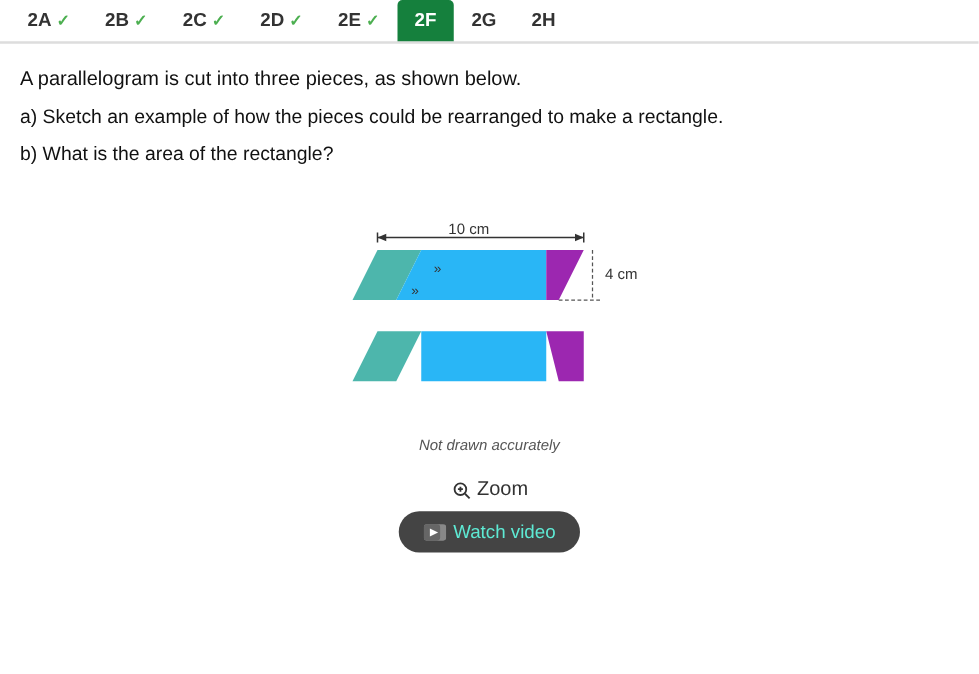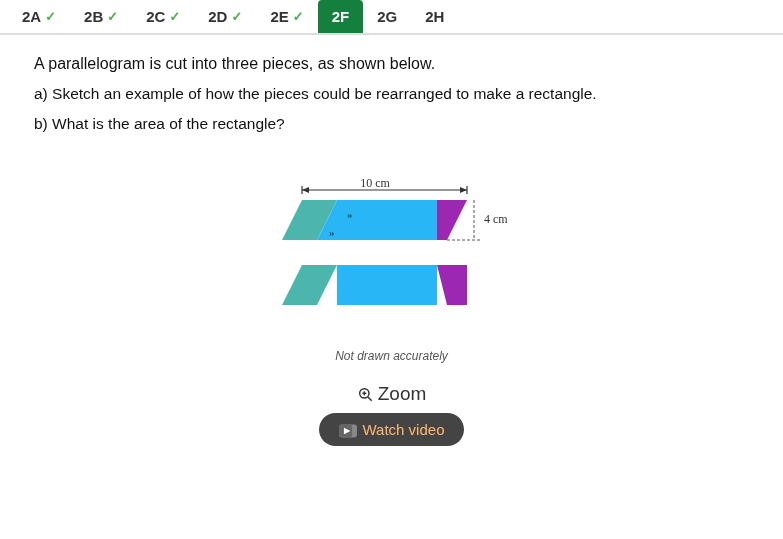--- a/index.html
+++ b/index.html
@@ -44,7 +44,7 @@
 
     
     .content {
-      padding: 20px 34px;
+      padding: 20px 16px;
       font-size: 16px;
       color: #111;
     }

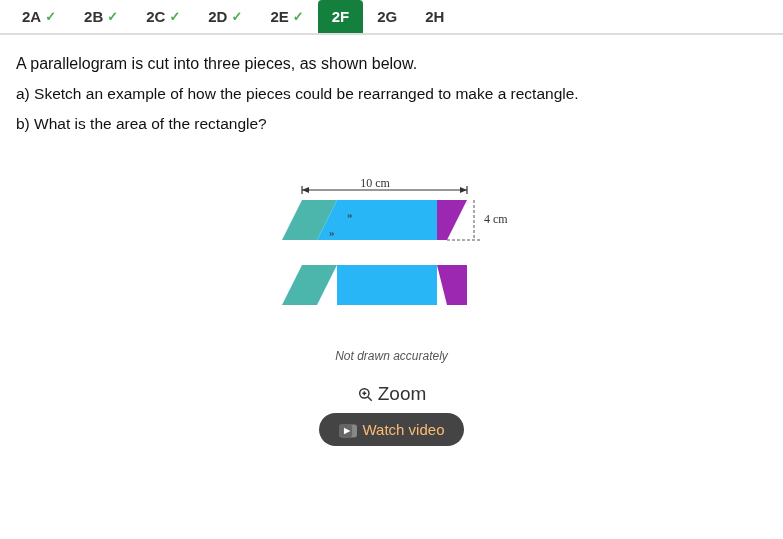--- a/index.html
+++ b/index.html
@@ -73,7 +73,6 @@
       position: relative;
       width: 300px;
       height: 200px;
-      font-family: Liberation Serif, serif;
     }
 
     .not-drawn {

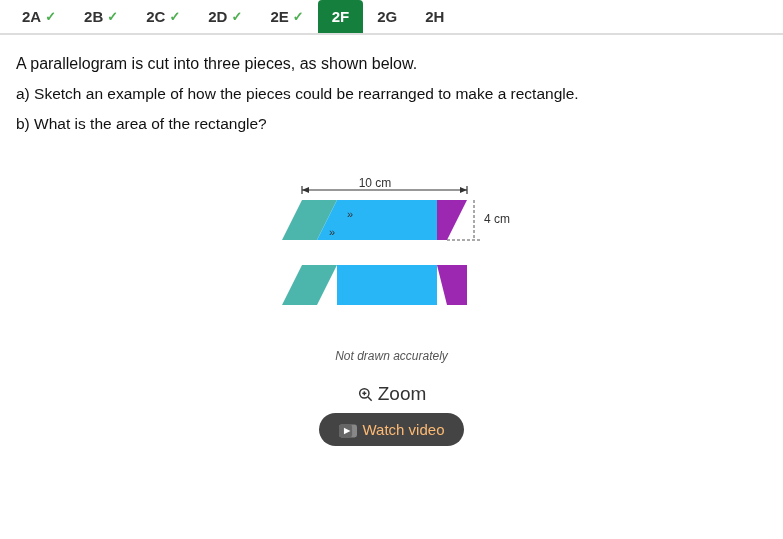--- a/index.html
+++ b/index.html
@@ -98,7 +98,7 @@
       background: none;
       border: none;
       cursor: pointer;
-      font-size: 19px;
+      font-size: 16px;
       color: #333;
     }
     .watch-btn {

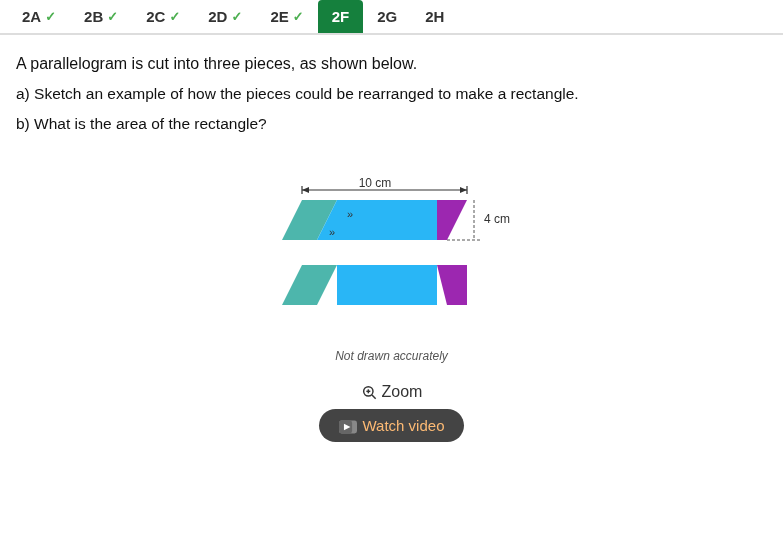--- a/index.html
+++ b/index.html
@@ -103,10 +103,10 @@
     }
     .watch-btn {
       display: flex;
-      align-items: flex-end;
+      align-items: center;
       gap: 6px;
       background: #444;
-      color: #fdba74;
+      color: #5eead4;
       border: none;
       border-radius: 20px;
       padding: 8px 20px;

